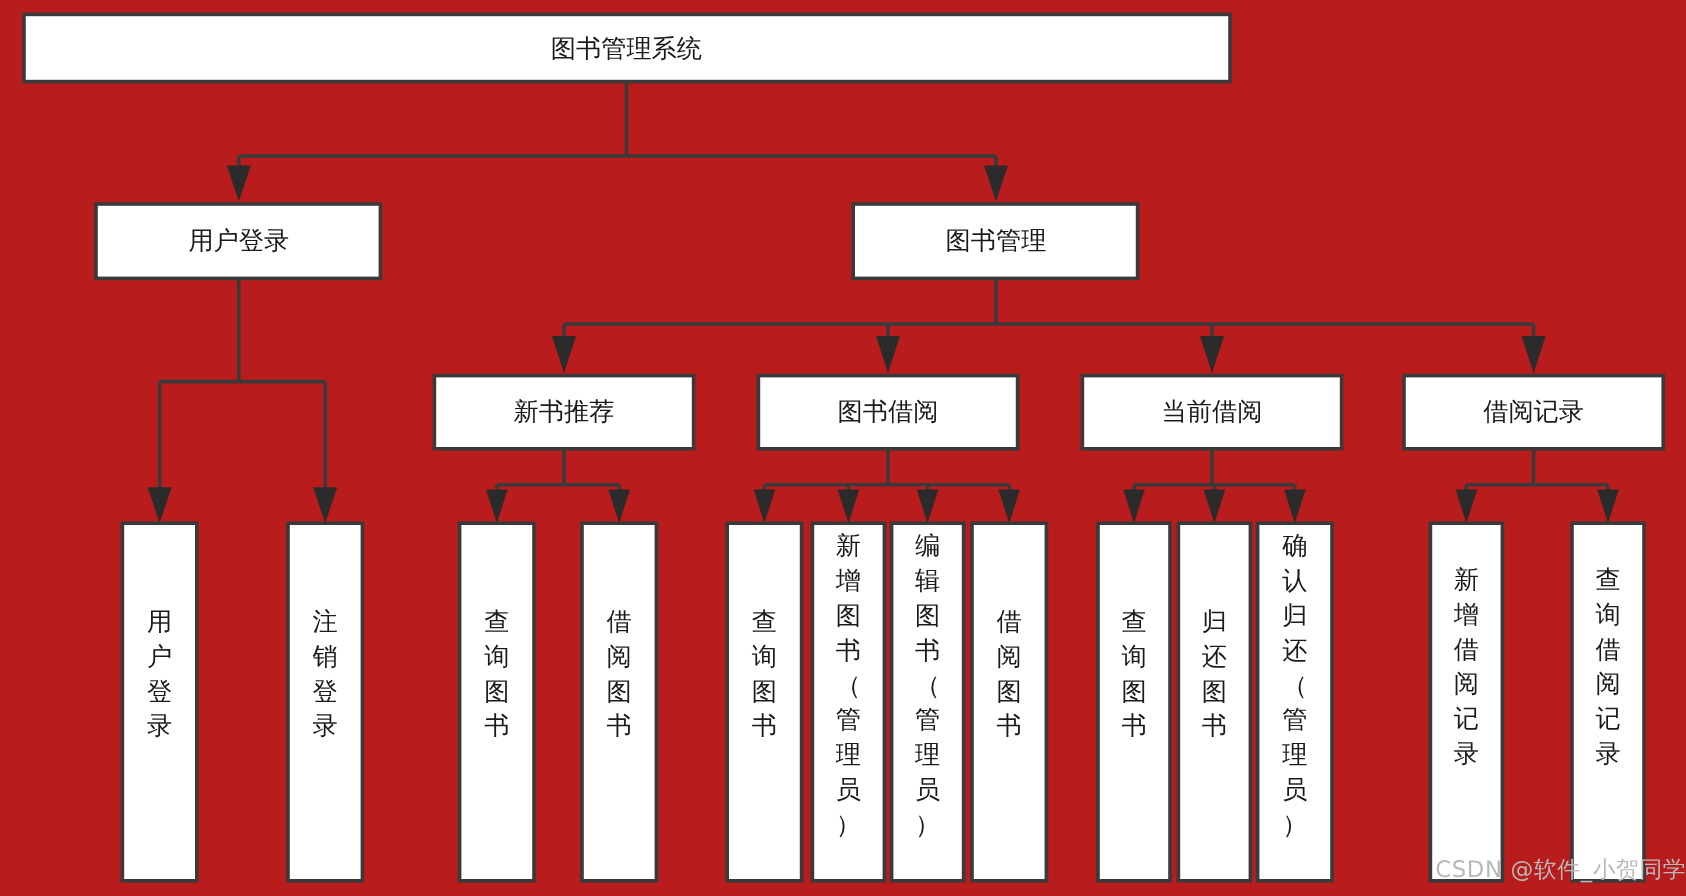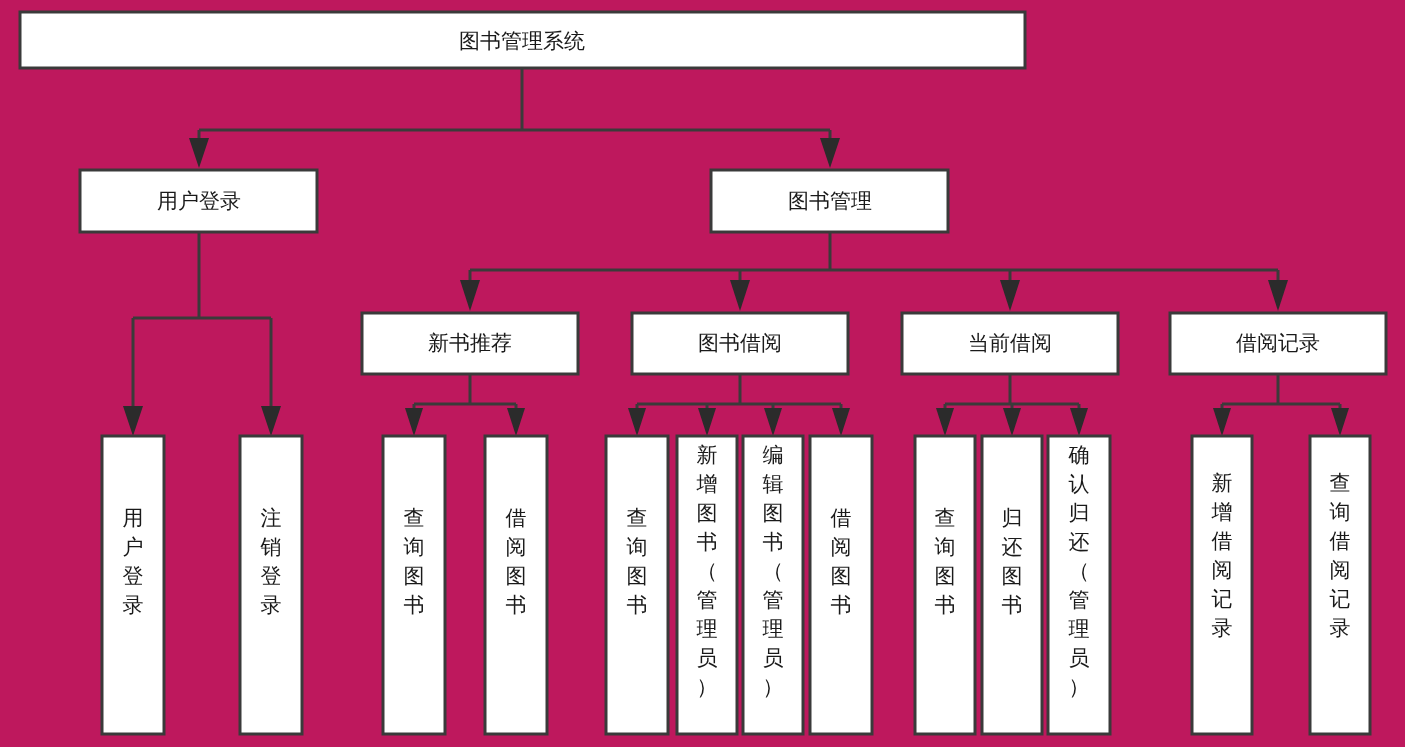--- a/index.html
+++ b/index.html
@@ -17,7 +17,7 @@
     position: relative;
     width: 1405px;
     height: 747px;
-    background: #be185d;
+    background: #b91c1c;
   }
   svg.flow {
     position: absolute;

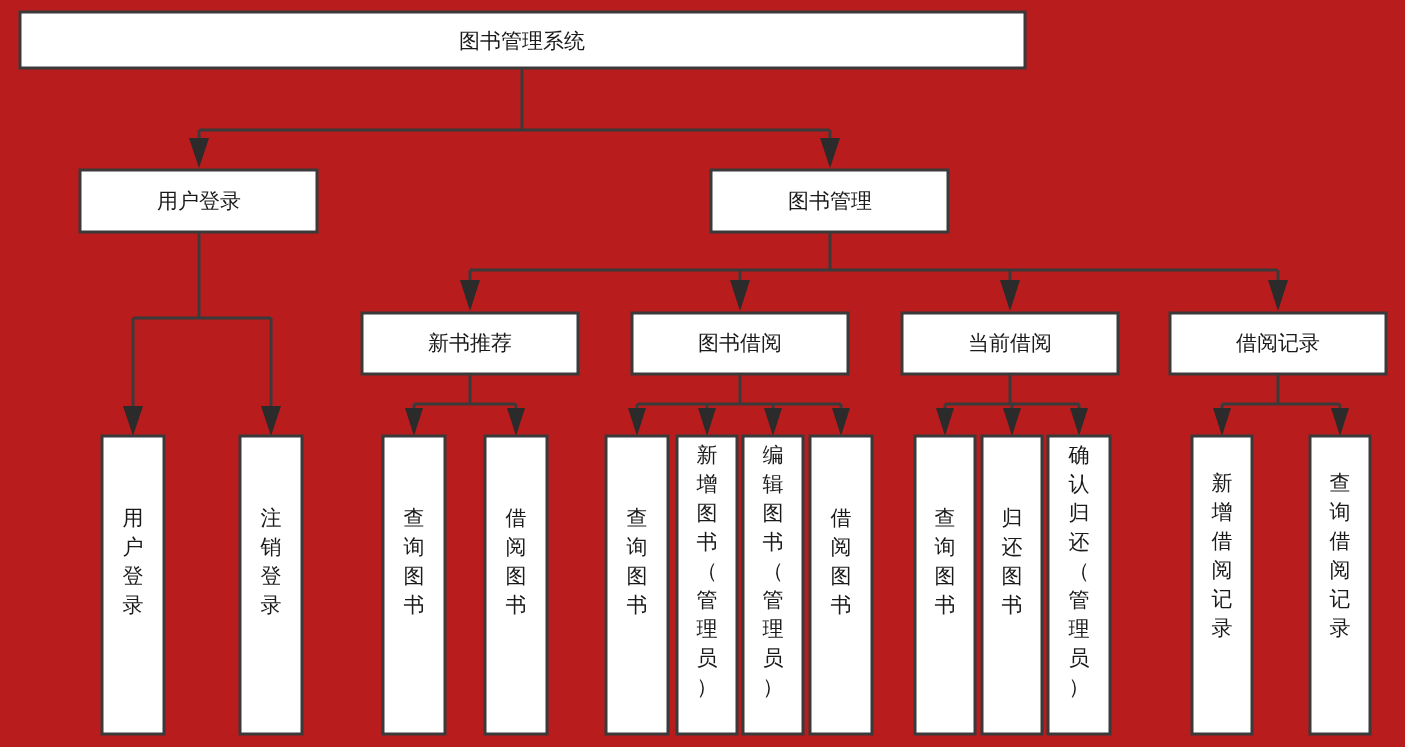--- a/index.html
+++ b/index.html
@@ -236,6 +236,7 @@
 
   </svg>
 
+  <div class="watermark" style="left:1196px; top:712px;">CSDN @软件_小贺同学</div>
 </div>
 
 </body></html>

